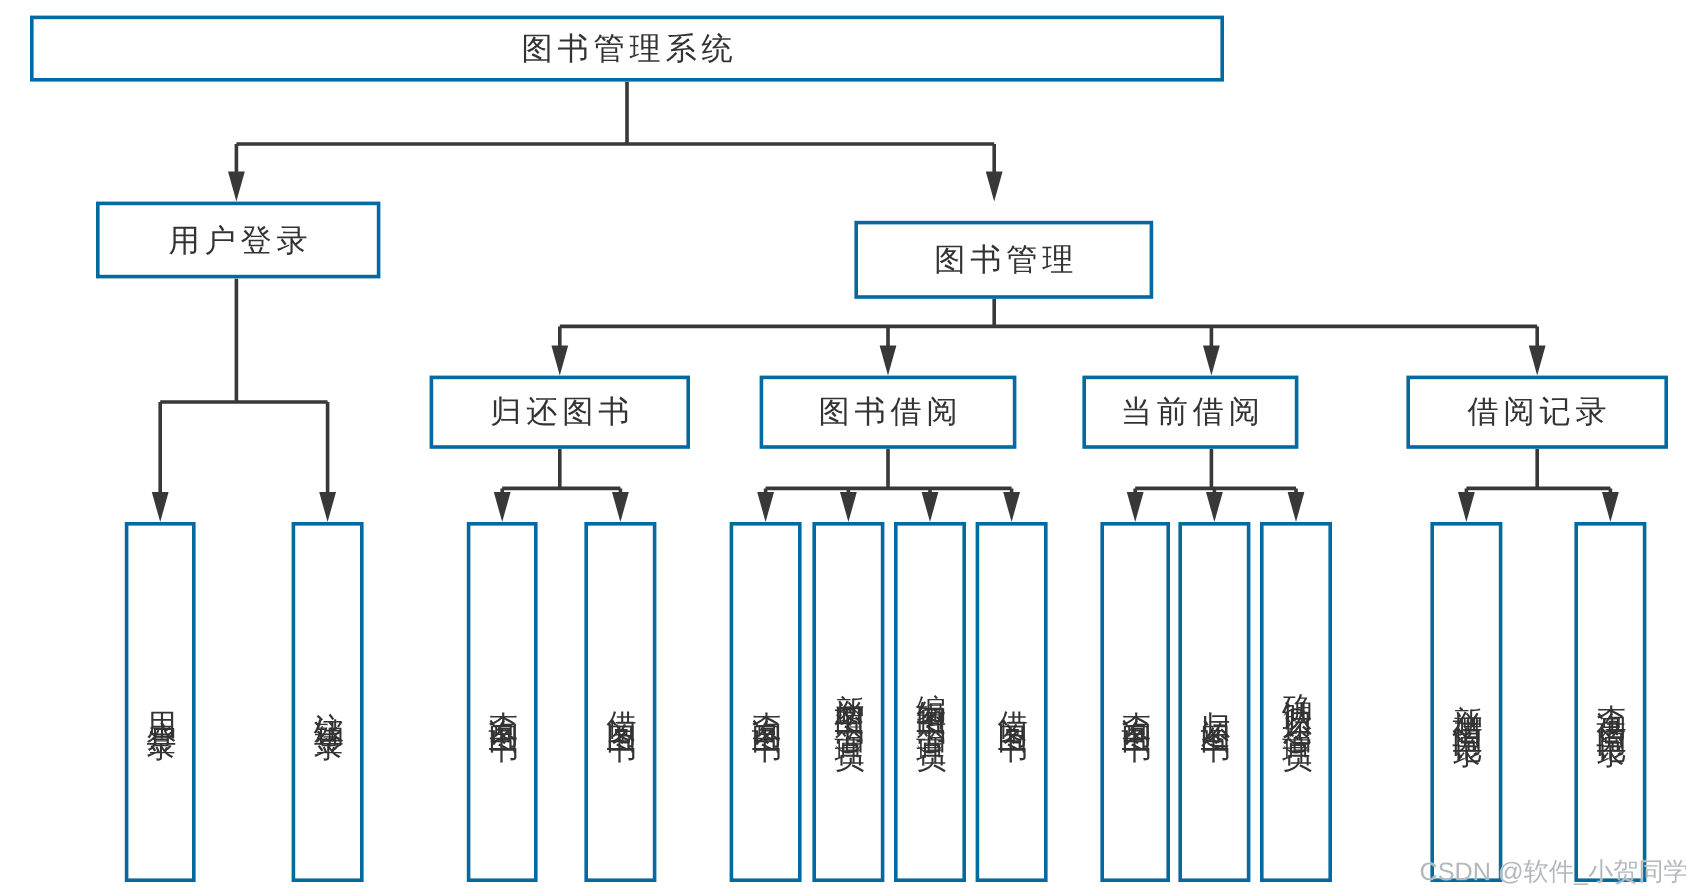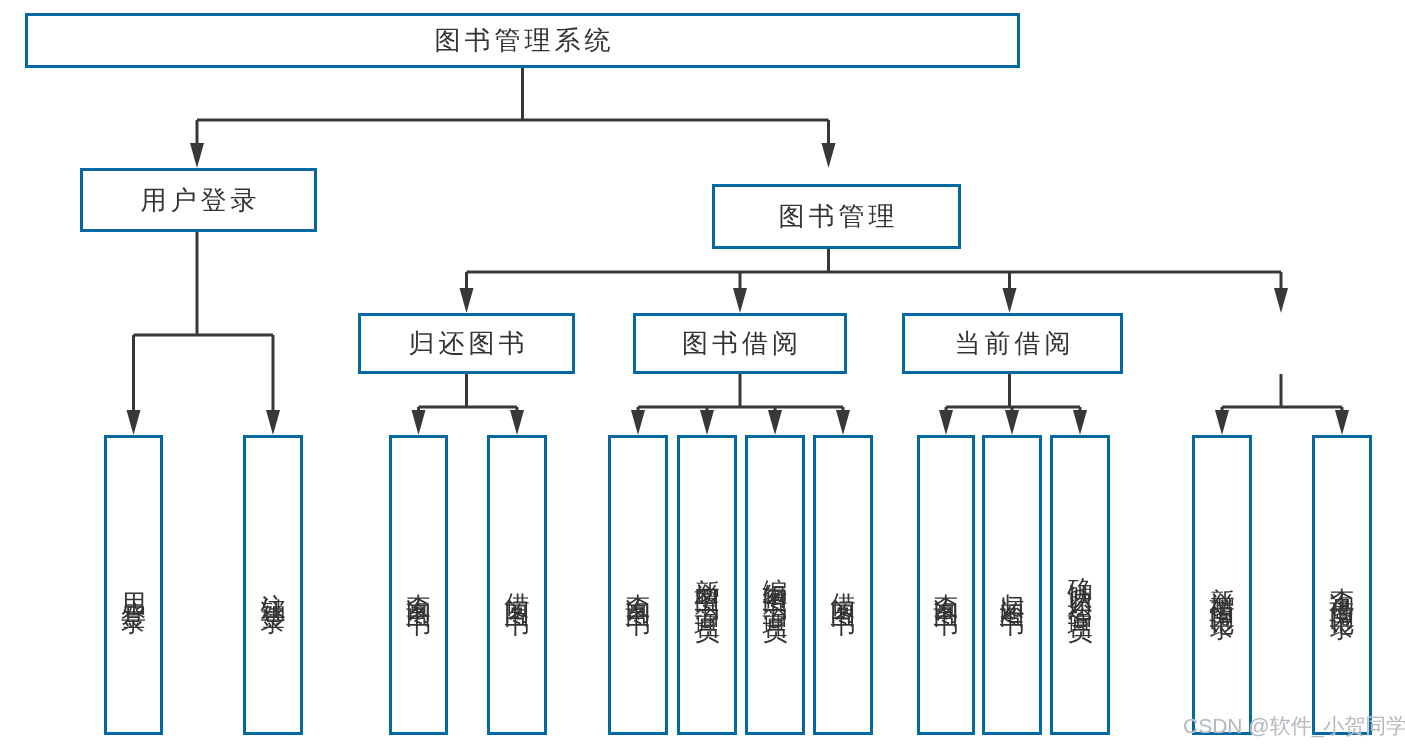--- a/index.html
+++ b/index.html
@@ -131,7 +131,7 @@
   <div class="node" style="left:633px; top:313px; width:214px; height:61px;text-align:center;">
     <span class="h-label">图书借阅</span>
   </div>
-  <div class="node" style="left:902px; top:313px; width:221px; height:61px;">
+  <div class="node" style="left:902px; top:313px; width:180px; height:61px;">
     <span class="h-label">当前借阅</span>
   </div>
 

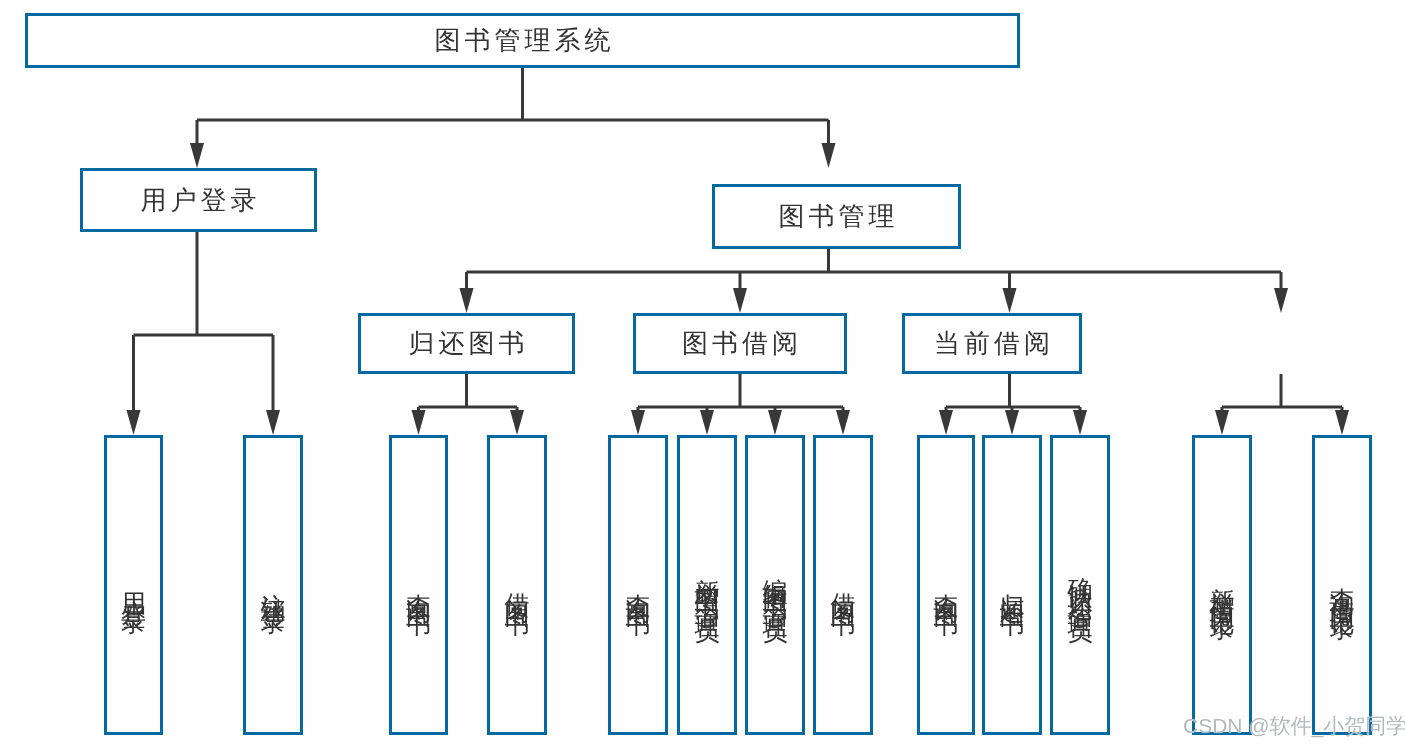--- a/index.html
+++ b/index.html
@@ -134,6 +134,9 @@
   <div class="node" style="left:902px; top:313px; width:180px; height:61px;">
     <span class="h-label">当前借阅</span>
   </div>
+  <div class="node" style="left:1172px; top:313px; width:218px; height:61px;">
+    <span class="h-label">借阅记录</span>
+  </div>
 
   <div class="node leaf" style="left:104px; top:435px; width:59px; height:300px;">
     <span class="v-label">用户登录</span>

